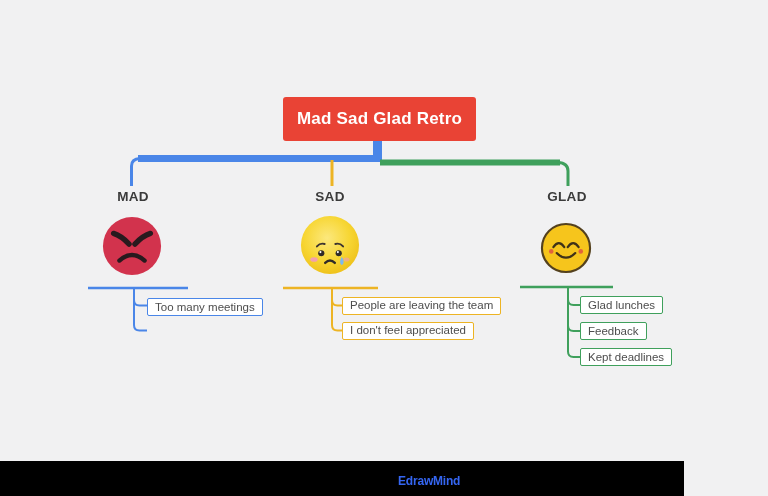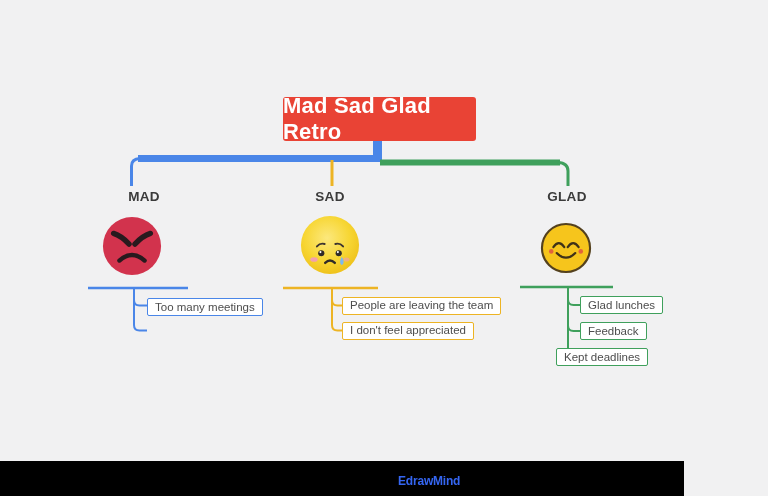--- a/index.html
+++ b/index.html
@@ -16,7 +16,7 @@
   .root-topic{
     position:absolute;left:283px;top:97px;width:193px;height:44px;
     background:var(--c-root,#e94335);border-radius:3px;
-    color:var(--c-root-text,#fff);font-size:22px;font-weight:bold;
+    color:var(--c-root-text,#fff);font-size:17px;font-weight:bold;
     display:flex;align-items:center;justify-content:center;
     letter-spacing:.2px;
   }

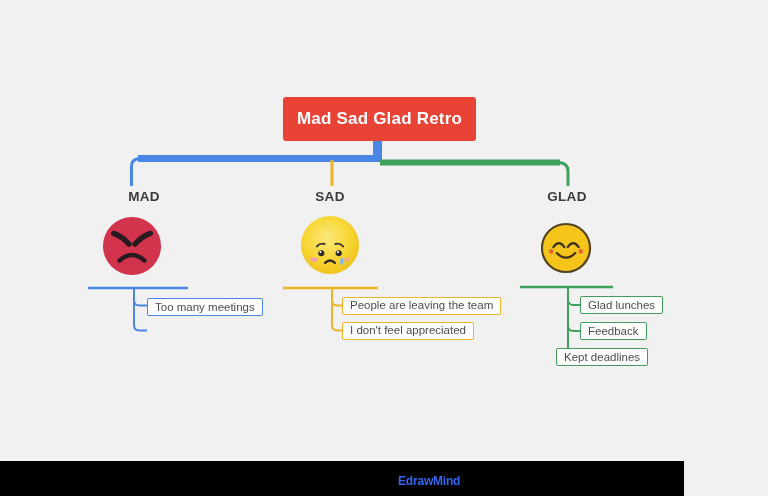--- a/index.html
+++ b/index.html
@@ -74,7 +74,7 @@
 
   <div class="root-topic">Mad Sad Glad Retro</div>
 
-  <div class="branch-label" style="left:144px">MAD</div>
+  <div class="branch-label" style="left:133px">MAD</div>
   <div class="branch-label" style="left:330px">SAD</div>
   <div class="branch-label" style="left:567px">GLAD</div>
 

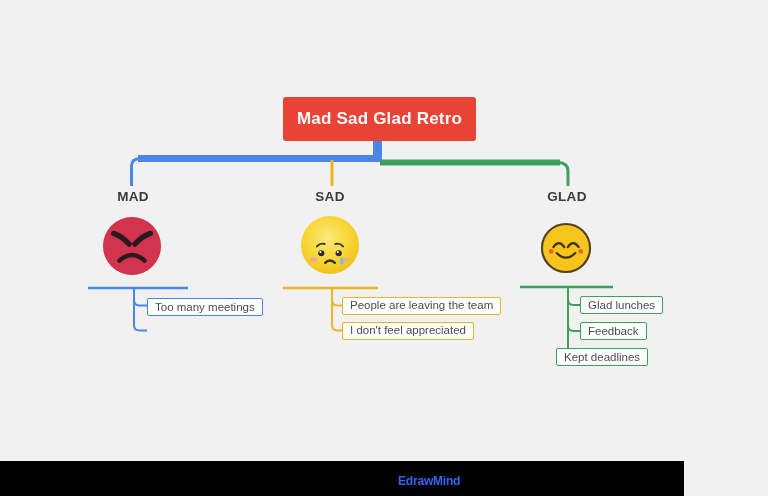--- a/index.html
+++ b/index.html
@@ -122,7 +122,7 @@
 
   <div class="child-box glad" style="left:580px;top:296px">Glad lunches</div>
   <div class="child-box glad" style="left:580px;top:322px">Feedback</div>
-  <div class="child-box glad" style="left:556px;top:348px">Kept deadlines</div>
+  <div class="child-box glad" style="left:580px;top:348px">Kept deadlines</div>
 
   <div class="footer-bar">
     <span class="watermark">EdrawMind</span>

